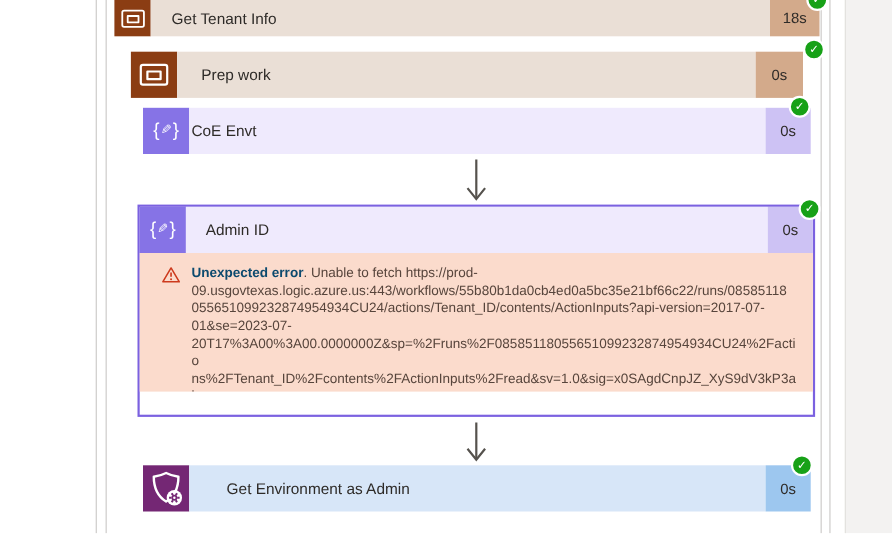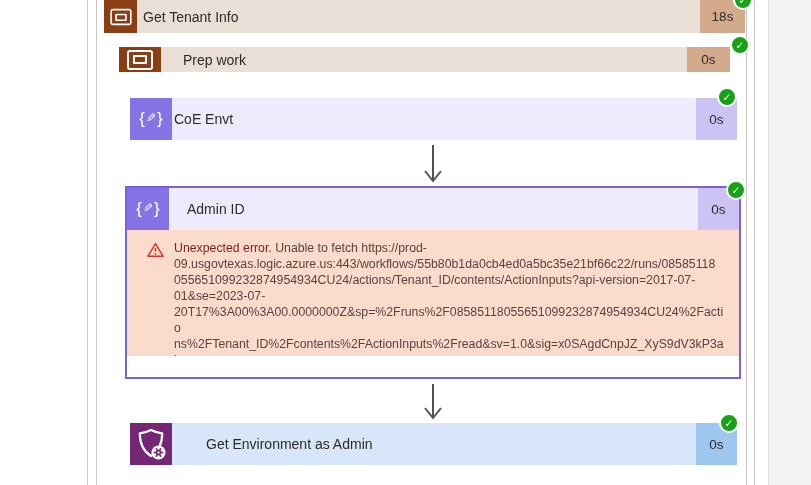--- a/index.html
+++ b/index.html
@@ -47,7 +47,7 @@
   
   .card-a{left:104px;top:0;width:641px;height:33px;}
   .card-a .iconbox{width:33px;}
-  .card-a .label{padding-left:6px;}
+  .card-a .label{padding-left:19px;}
   .card-a .badge{width:45px;}
 
   .card-b{left:119px;top:47px;width:611px;height:25px;}

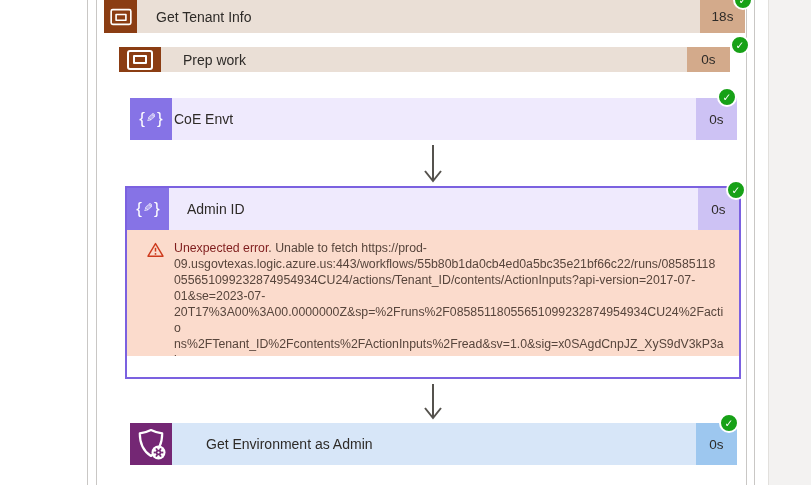--- a/index.html
+++ b/index.html
@@ -50,7 +50,7 @@
   .card-a .label{padding-left:19px;}
   .card-a .badge{width:45px;}
 
-  .card-b{left:119px;top:47px;width:611px;height:25px;}
+  .card-b{left:119px;top:47px;width:611px;height:42px;}
   .card-b .iconbox{width:42px;}
   .card-b .label{padding-left:22px;}
   .card-b .badge{width:43px;}

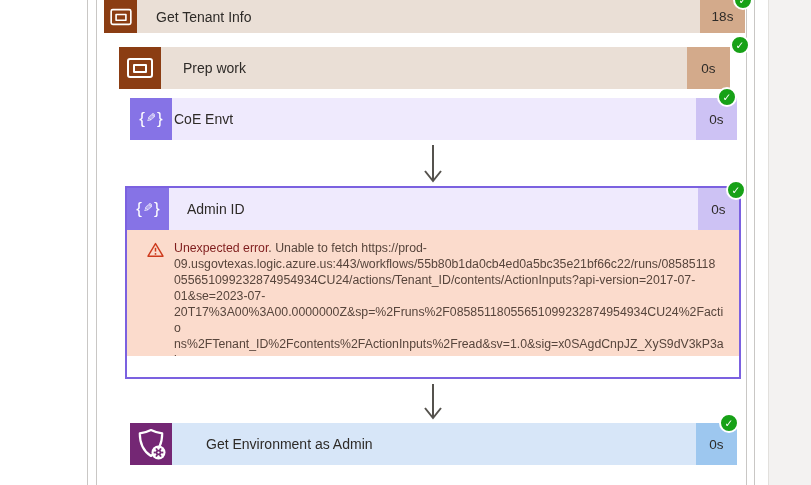--- a/index.html
+++ b/index.html
@@ -72,7 +72,7 @@
     padding:10px 12px 0 20px;box-sizing:border-box;overflow:hidden;}
   .error-panel svg{flex:0 0 auto;margin:2px 10px 0 0;}
   .error-text{font-size:12.3px;line-height:16px;color:#57453c;overflow-wrap:anywhere;}
-  .error-text .b{font-weight:normal;color:#7f1d1d;}
+  .error-text .b{font-weight:bold;color:#0c4a6e;}
   .error-lines{white-space:pre-line;}
 
   .card-e{left:130px;top:423px;width:607px;height:42px;}

